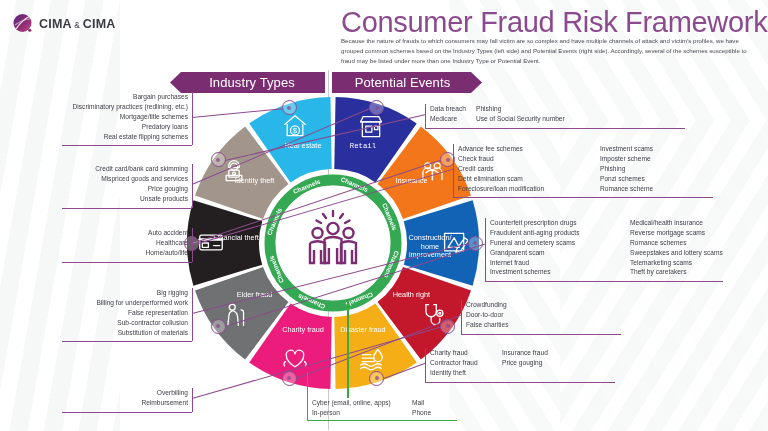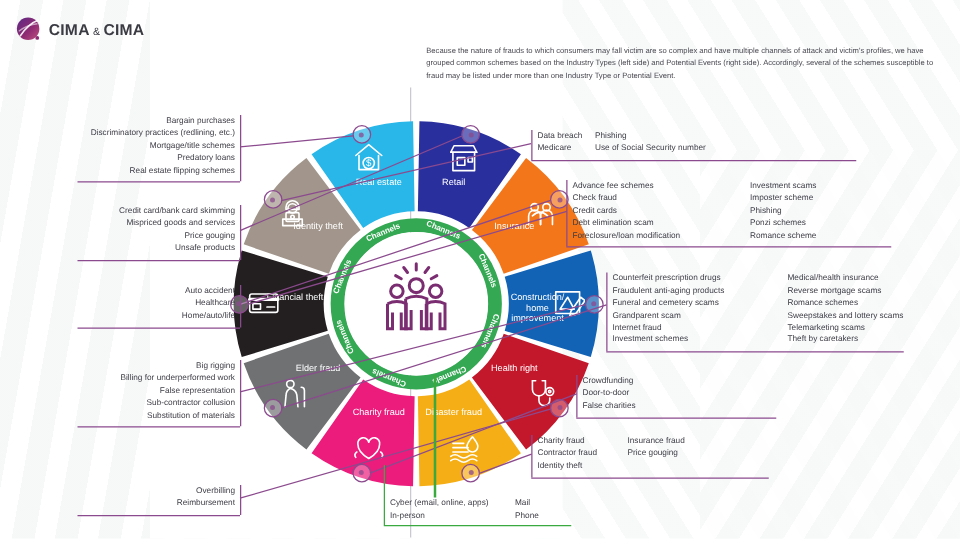--- a/index.html
+++ b/index.html
@@ -138,6 +138,7 @@
     </div>
   </div>
 
+  <div class="title">Consumer Fraud Risk Framework</div>
   <div class="subtitle">Because the nature of frauds to which consumers may fall victim are so complex and have multiple channels of attack and victim's profiles, we have grouped common schemes based on the Industry Types (left side) and Potential Events (right side).   Accordingly, several of the schemes susceptible to fraud may be listed under more than one Industry Type or Potential Event.</div>
 
   <div class="divider-v"></div>

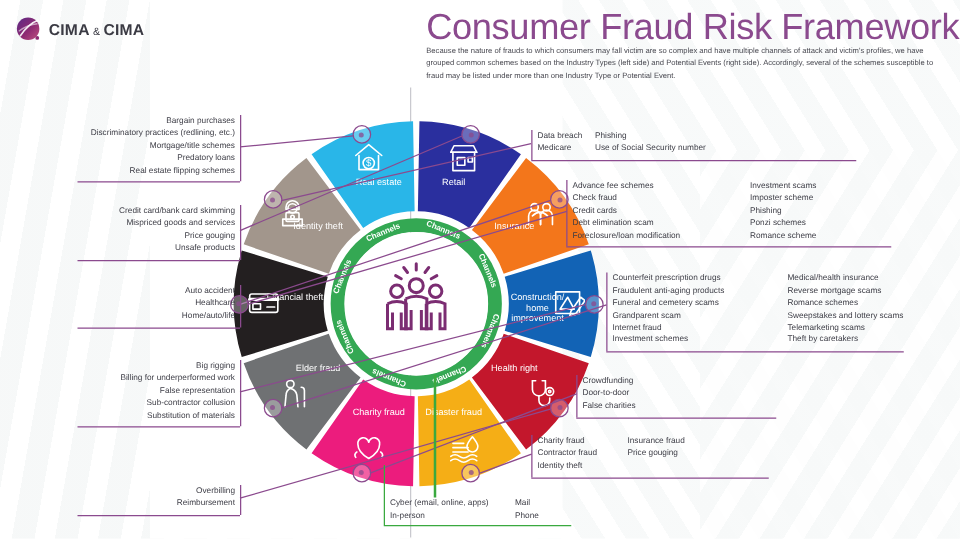--- a/index.html
+++ b/index.html
@@ -143,6 +143,7 @@
 
   <div class="divider-v"></div>
 
+  <div class="banner banner-left">Industry Types</div>
 
   <div id="wheel">
     <svg id="wheel-svg" width="294" height="294" viewBox="0 0 294 294">

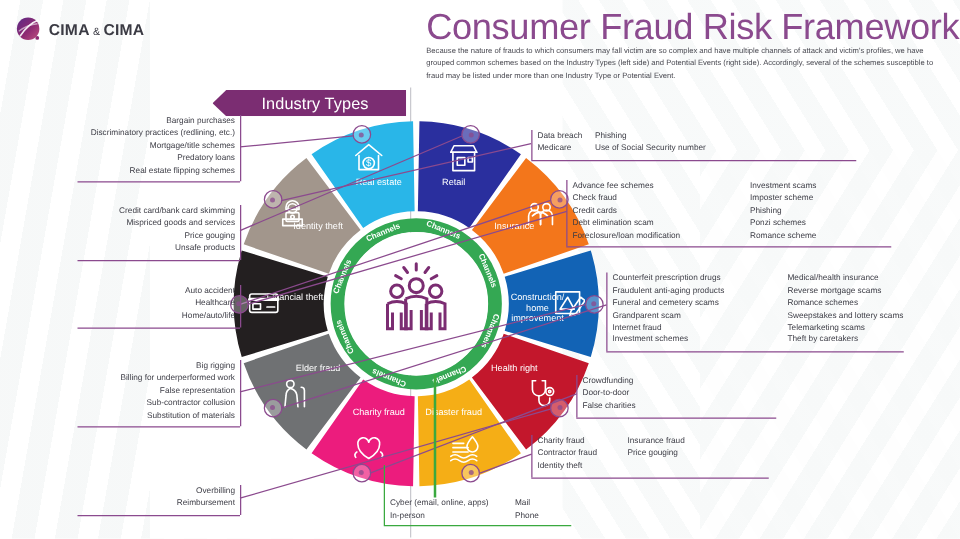--- a/index.html
+++ b/index.html
@@ -144,6 +144,7 @@
   <div class="divider-v"></div>
 
   <div class="banner banner-left">Industry Types</div>
+  <div class="banner banner-right">Potential Events</div>
 
   <div id="wheel">
     <svg id="wheel-svg" width="294" height="294" viewBox="0 0 294 294">

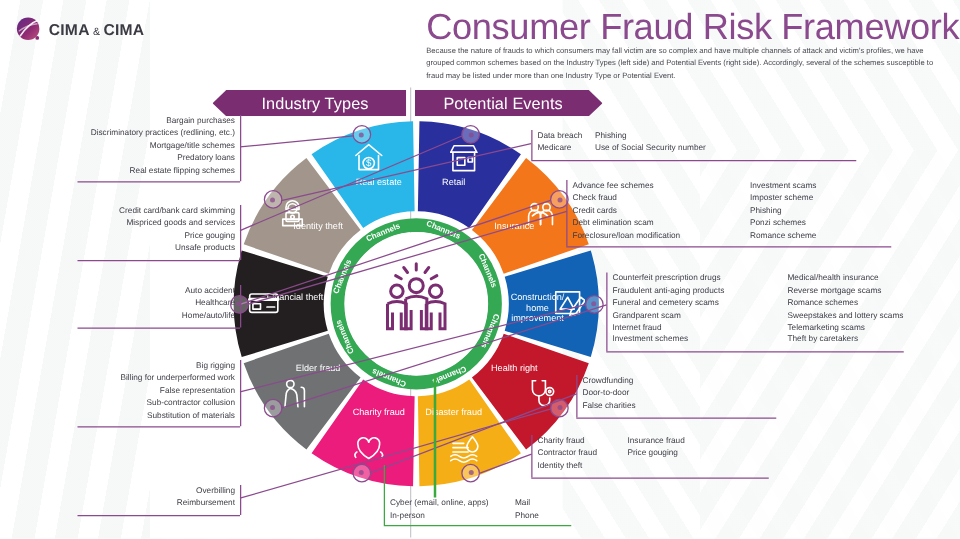--- a/index.html
+++ b/index.html
@@ -226,7 +226,7 @@
       </div>
     <div id="wheel-labels">
         <div class="seg-label" style="left: 86.0254px; top: 45.7475px;">Real estate</div>
-        <div class="seg-label" style="left: 145.975px; top: 45.7475px;">Retail</div>
+        <div class="seg-label" style="left: 145.975px; top: 45.7475px; font-family: Liberation Mono, monospace;">Retail</div>
         <div class="seg-label" style="left: 194.475px; top: 80.9848px;">Insurance</div>
         <div class="seg-label" style="left: 213px; top: 138px;">Construction/ home improvement</div>
         <div class="seg-label" style="left: 194.475px; top: 195.015px;">Health right</div>

